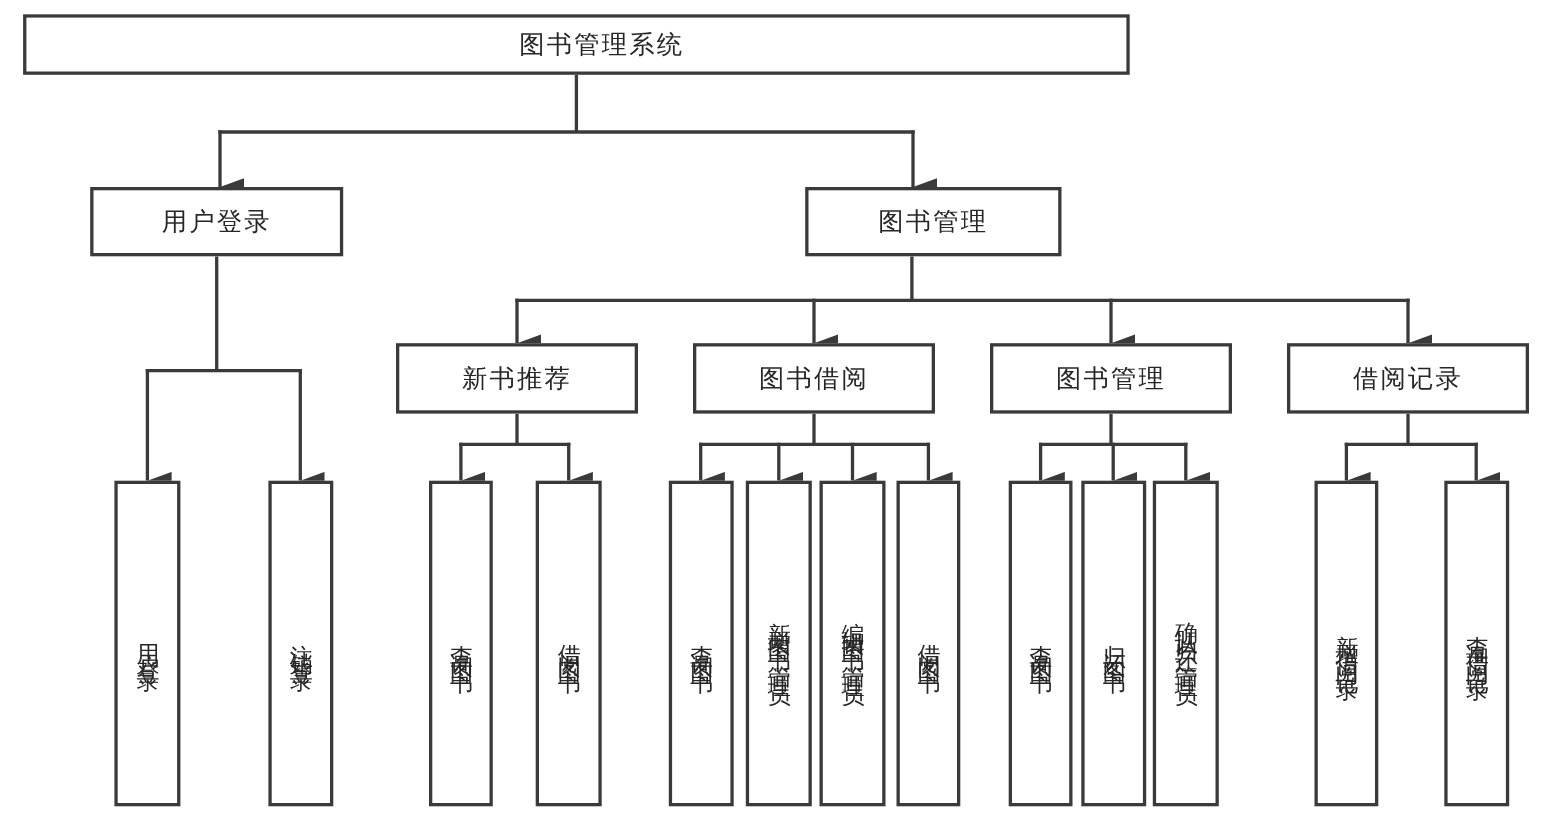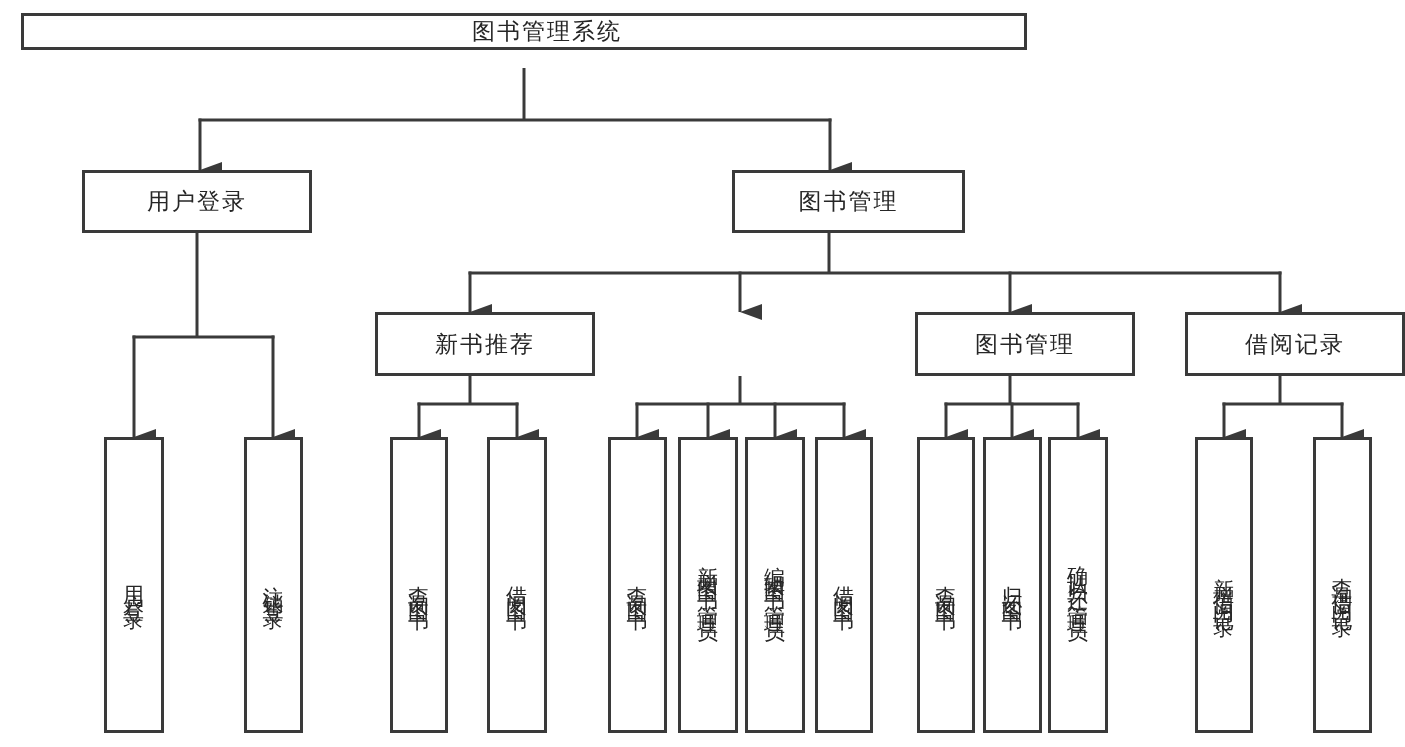--- a/index.html
+++ b/index.html
@@ -103,7 +103,7 @@
     </g>
   </svg>
 
-  <div class="node root-node" style="left:21px; top:13px; width:1006px; height:37px;padding-left:46px;">图书管理系统</div>
+  <div class="node root-node" style="left:21px; top:13px; width:1006px; height:55px;padding-left:46px;">图书管理系统</div>
 
   <div class="node branch-node" style="left:82px; top:170px; width:230px; height:63px;">用户登录</div>
   <div class="node branch-node" style="left:732px; top:170px; width:233px; height:63px;">图书管理</div>

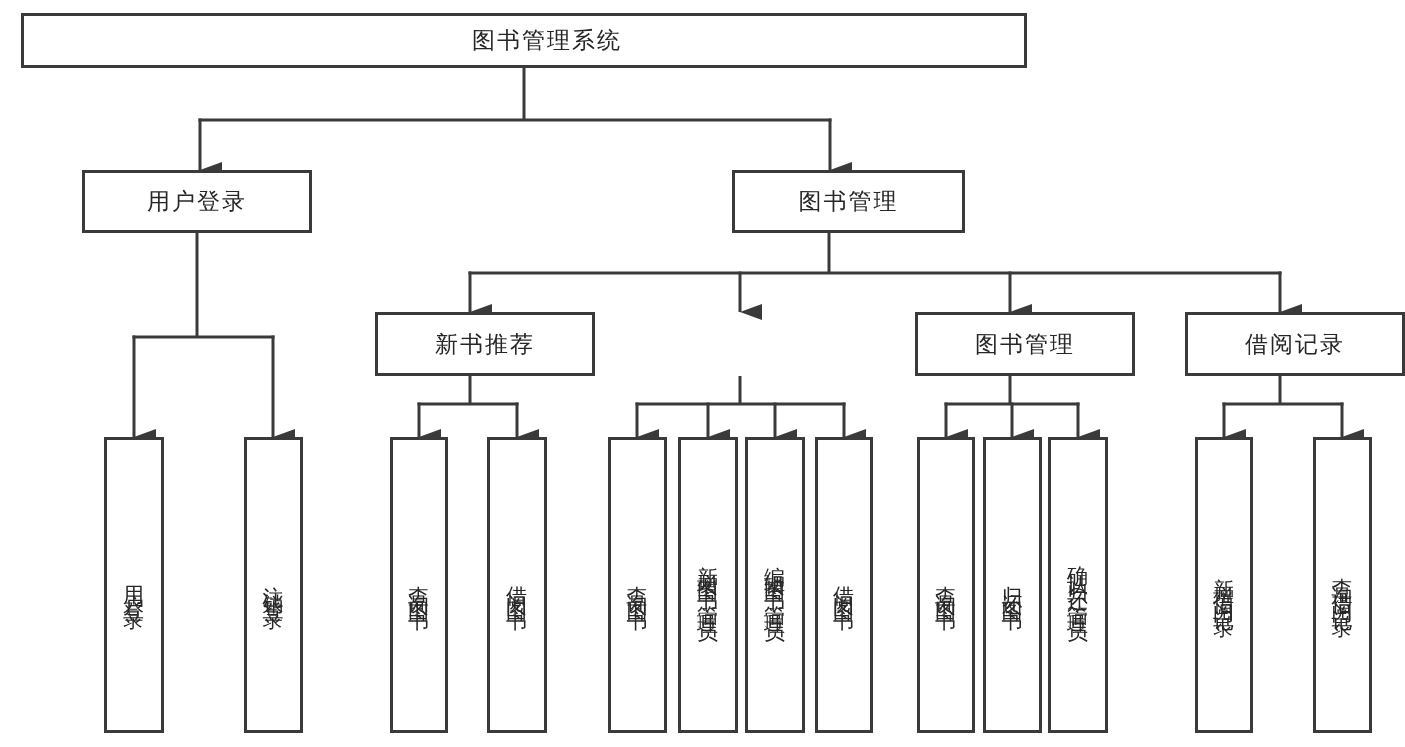--- a/index.html
+++ b/index.html
@@ -31,7 +31,7 @@
   }
   .root-node   { font-size: 23px; }
   .branch-node { font-size: 23px; }
-  .section-node{ font-size: 23px; margin-left: 15px; }
+  .section-node{ font-size: 23px; }
   .leaf-node {
     writing-mode: vertical-rl;
     font-size: 21px;

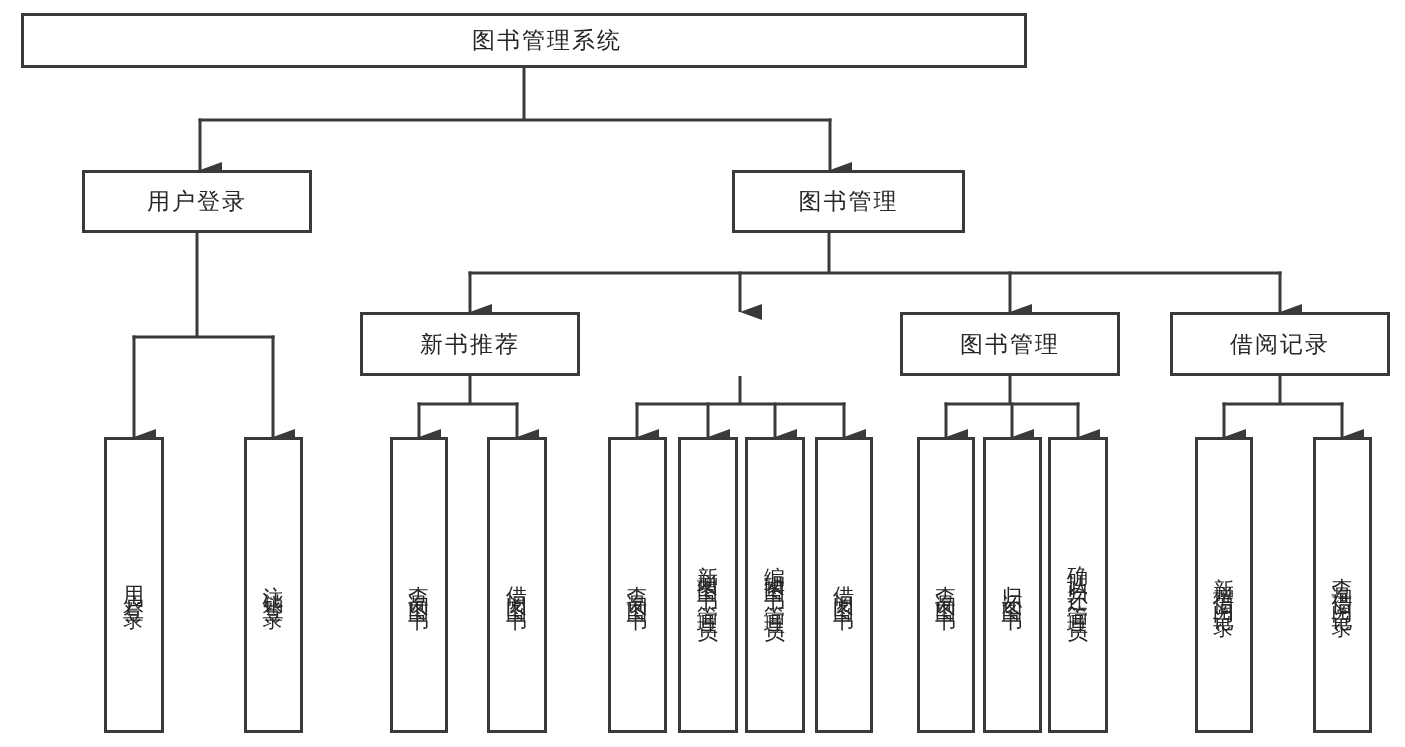--- a/index.html
+++ b/index.html
@@ -109,6 +109,7 @@
   <div class="node branch-node" style="left:732px; top:170px; width:233px; height:63px;">图书管理</div>
 
   <div class="node section-node" style="left:360px; top:312px; width:220px; height:64px;">新书推荐</div>
+  <div class="node section-node" style="left:630px; top:312px; width:220px; height:64px;">图书借阅</div>
   <div class="node section-node" style="left:900px; top:312px; width:220px; height:64px;">图书管理</div>
   <div class="node section-node" style="left:1170px; top:312px; width:220px; height:64px;">借阅记录</div>
 

